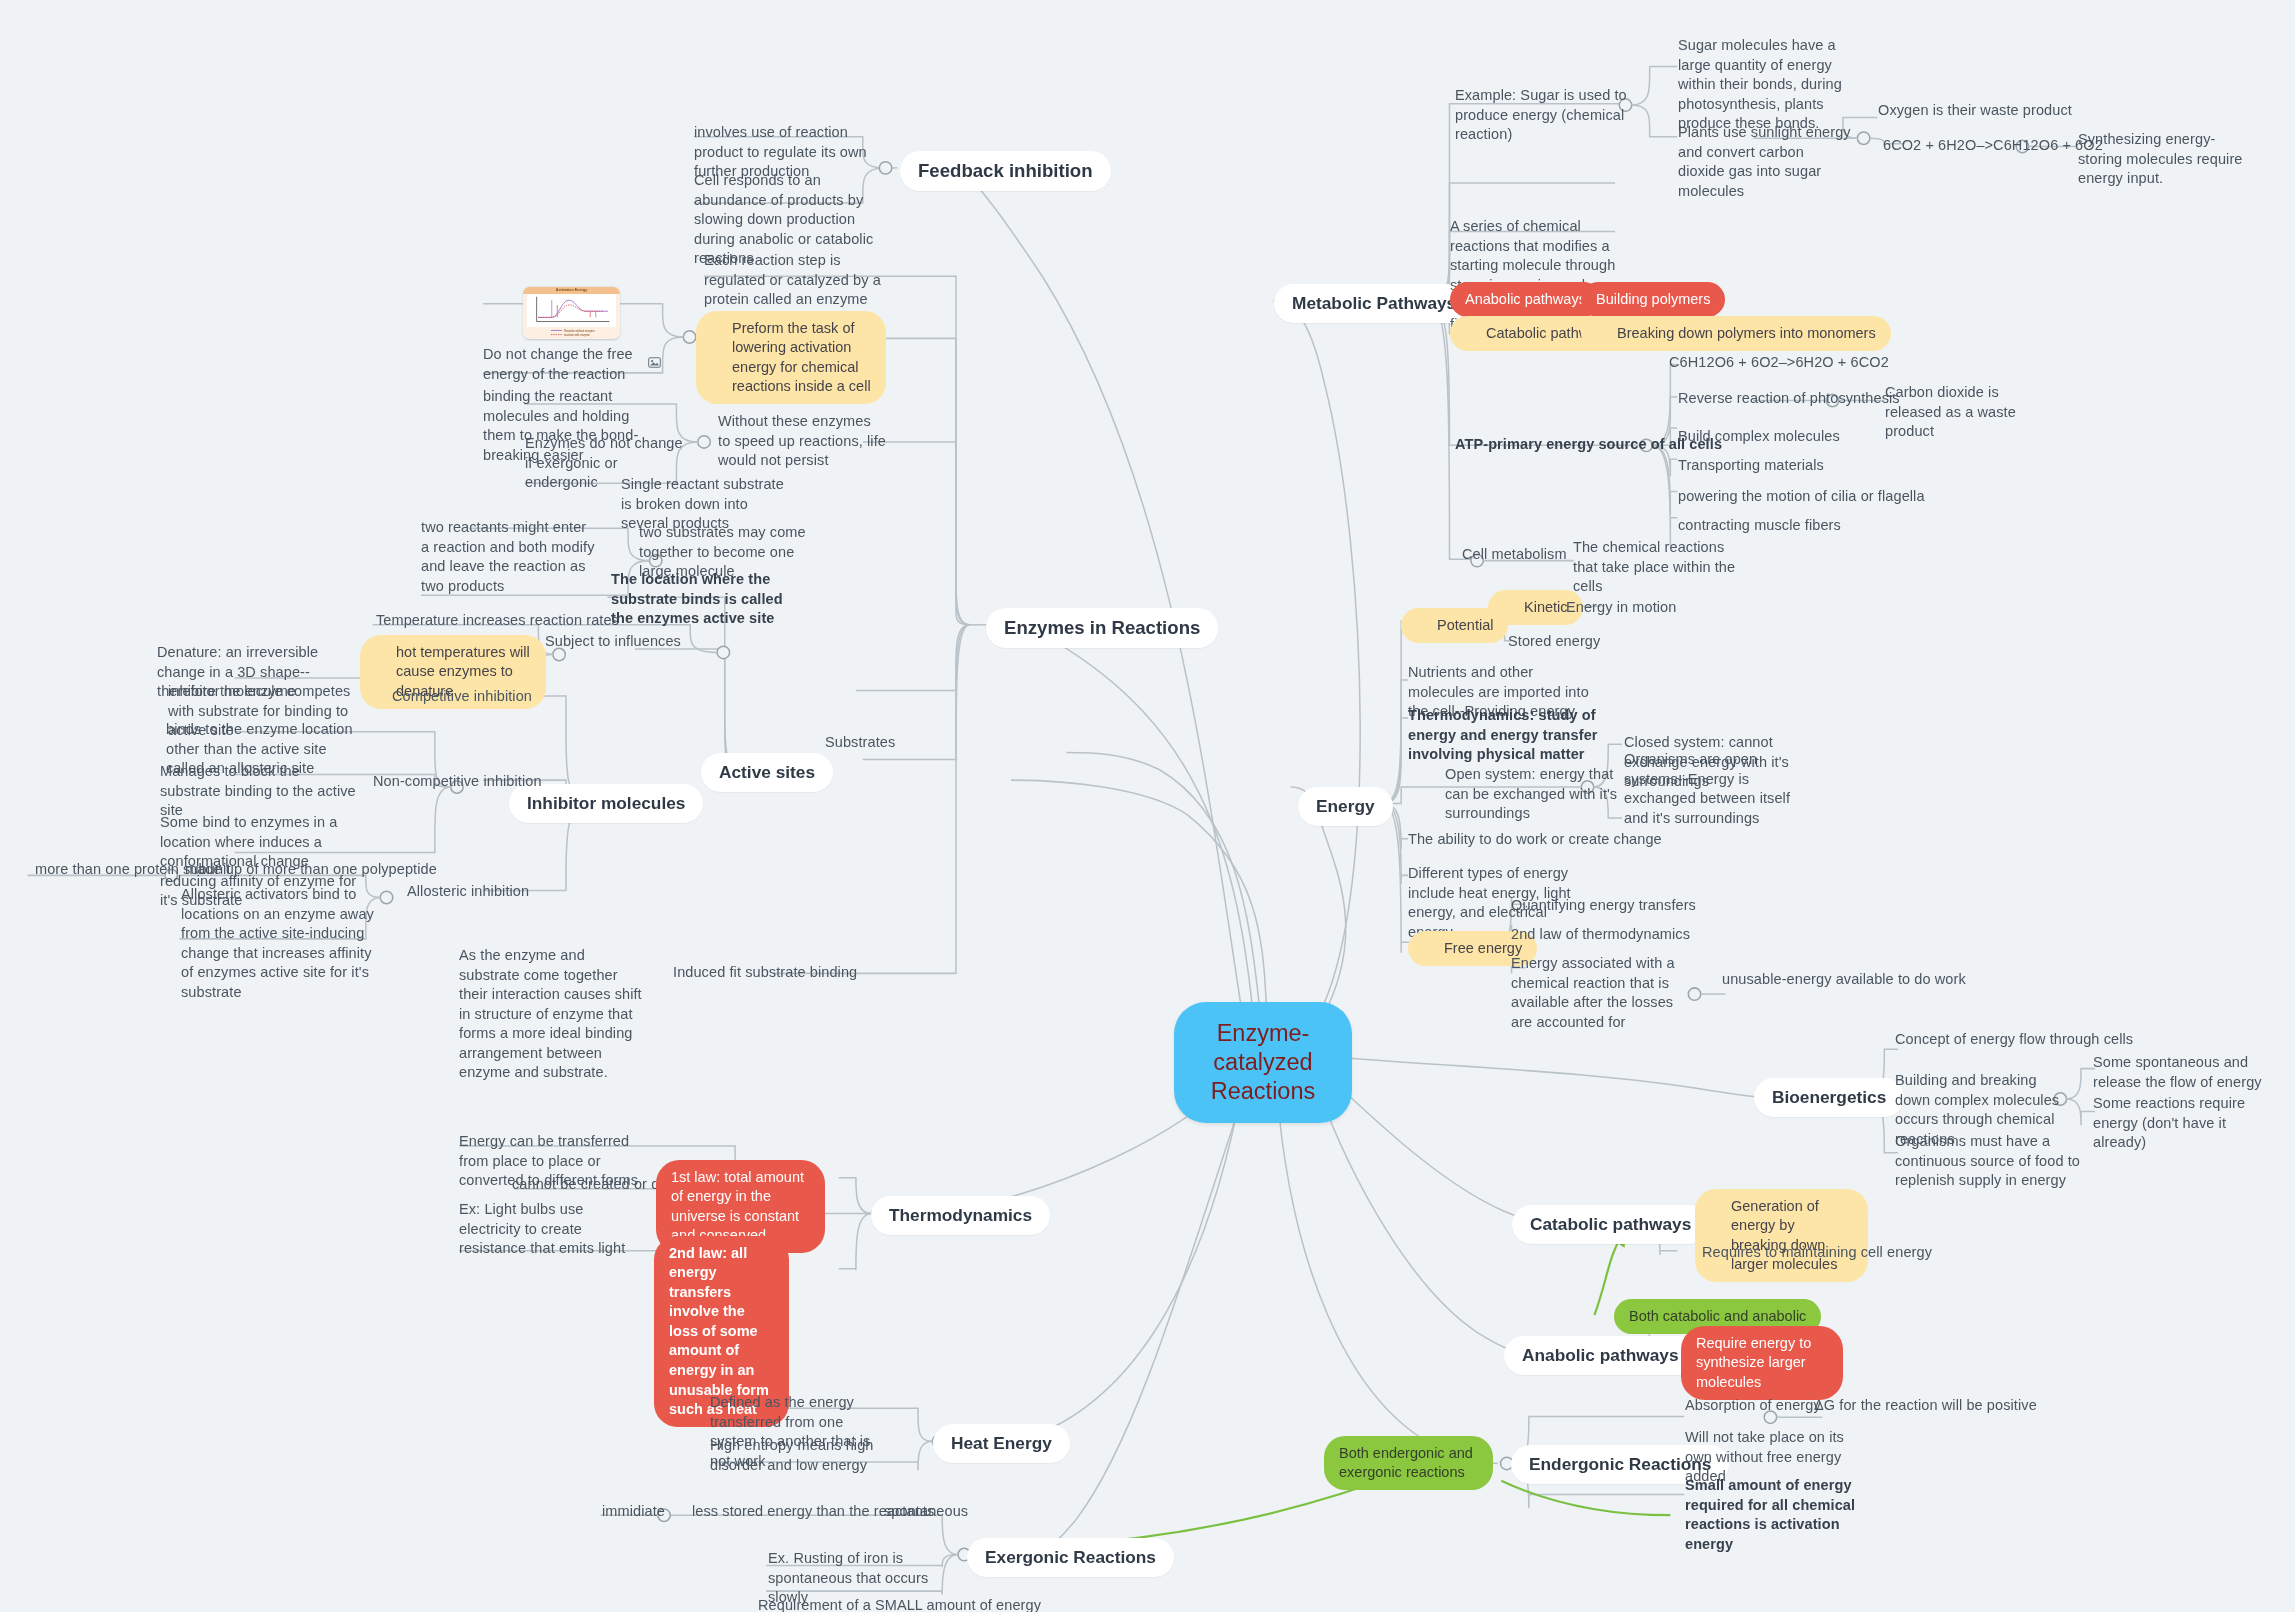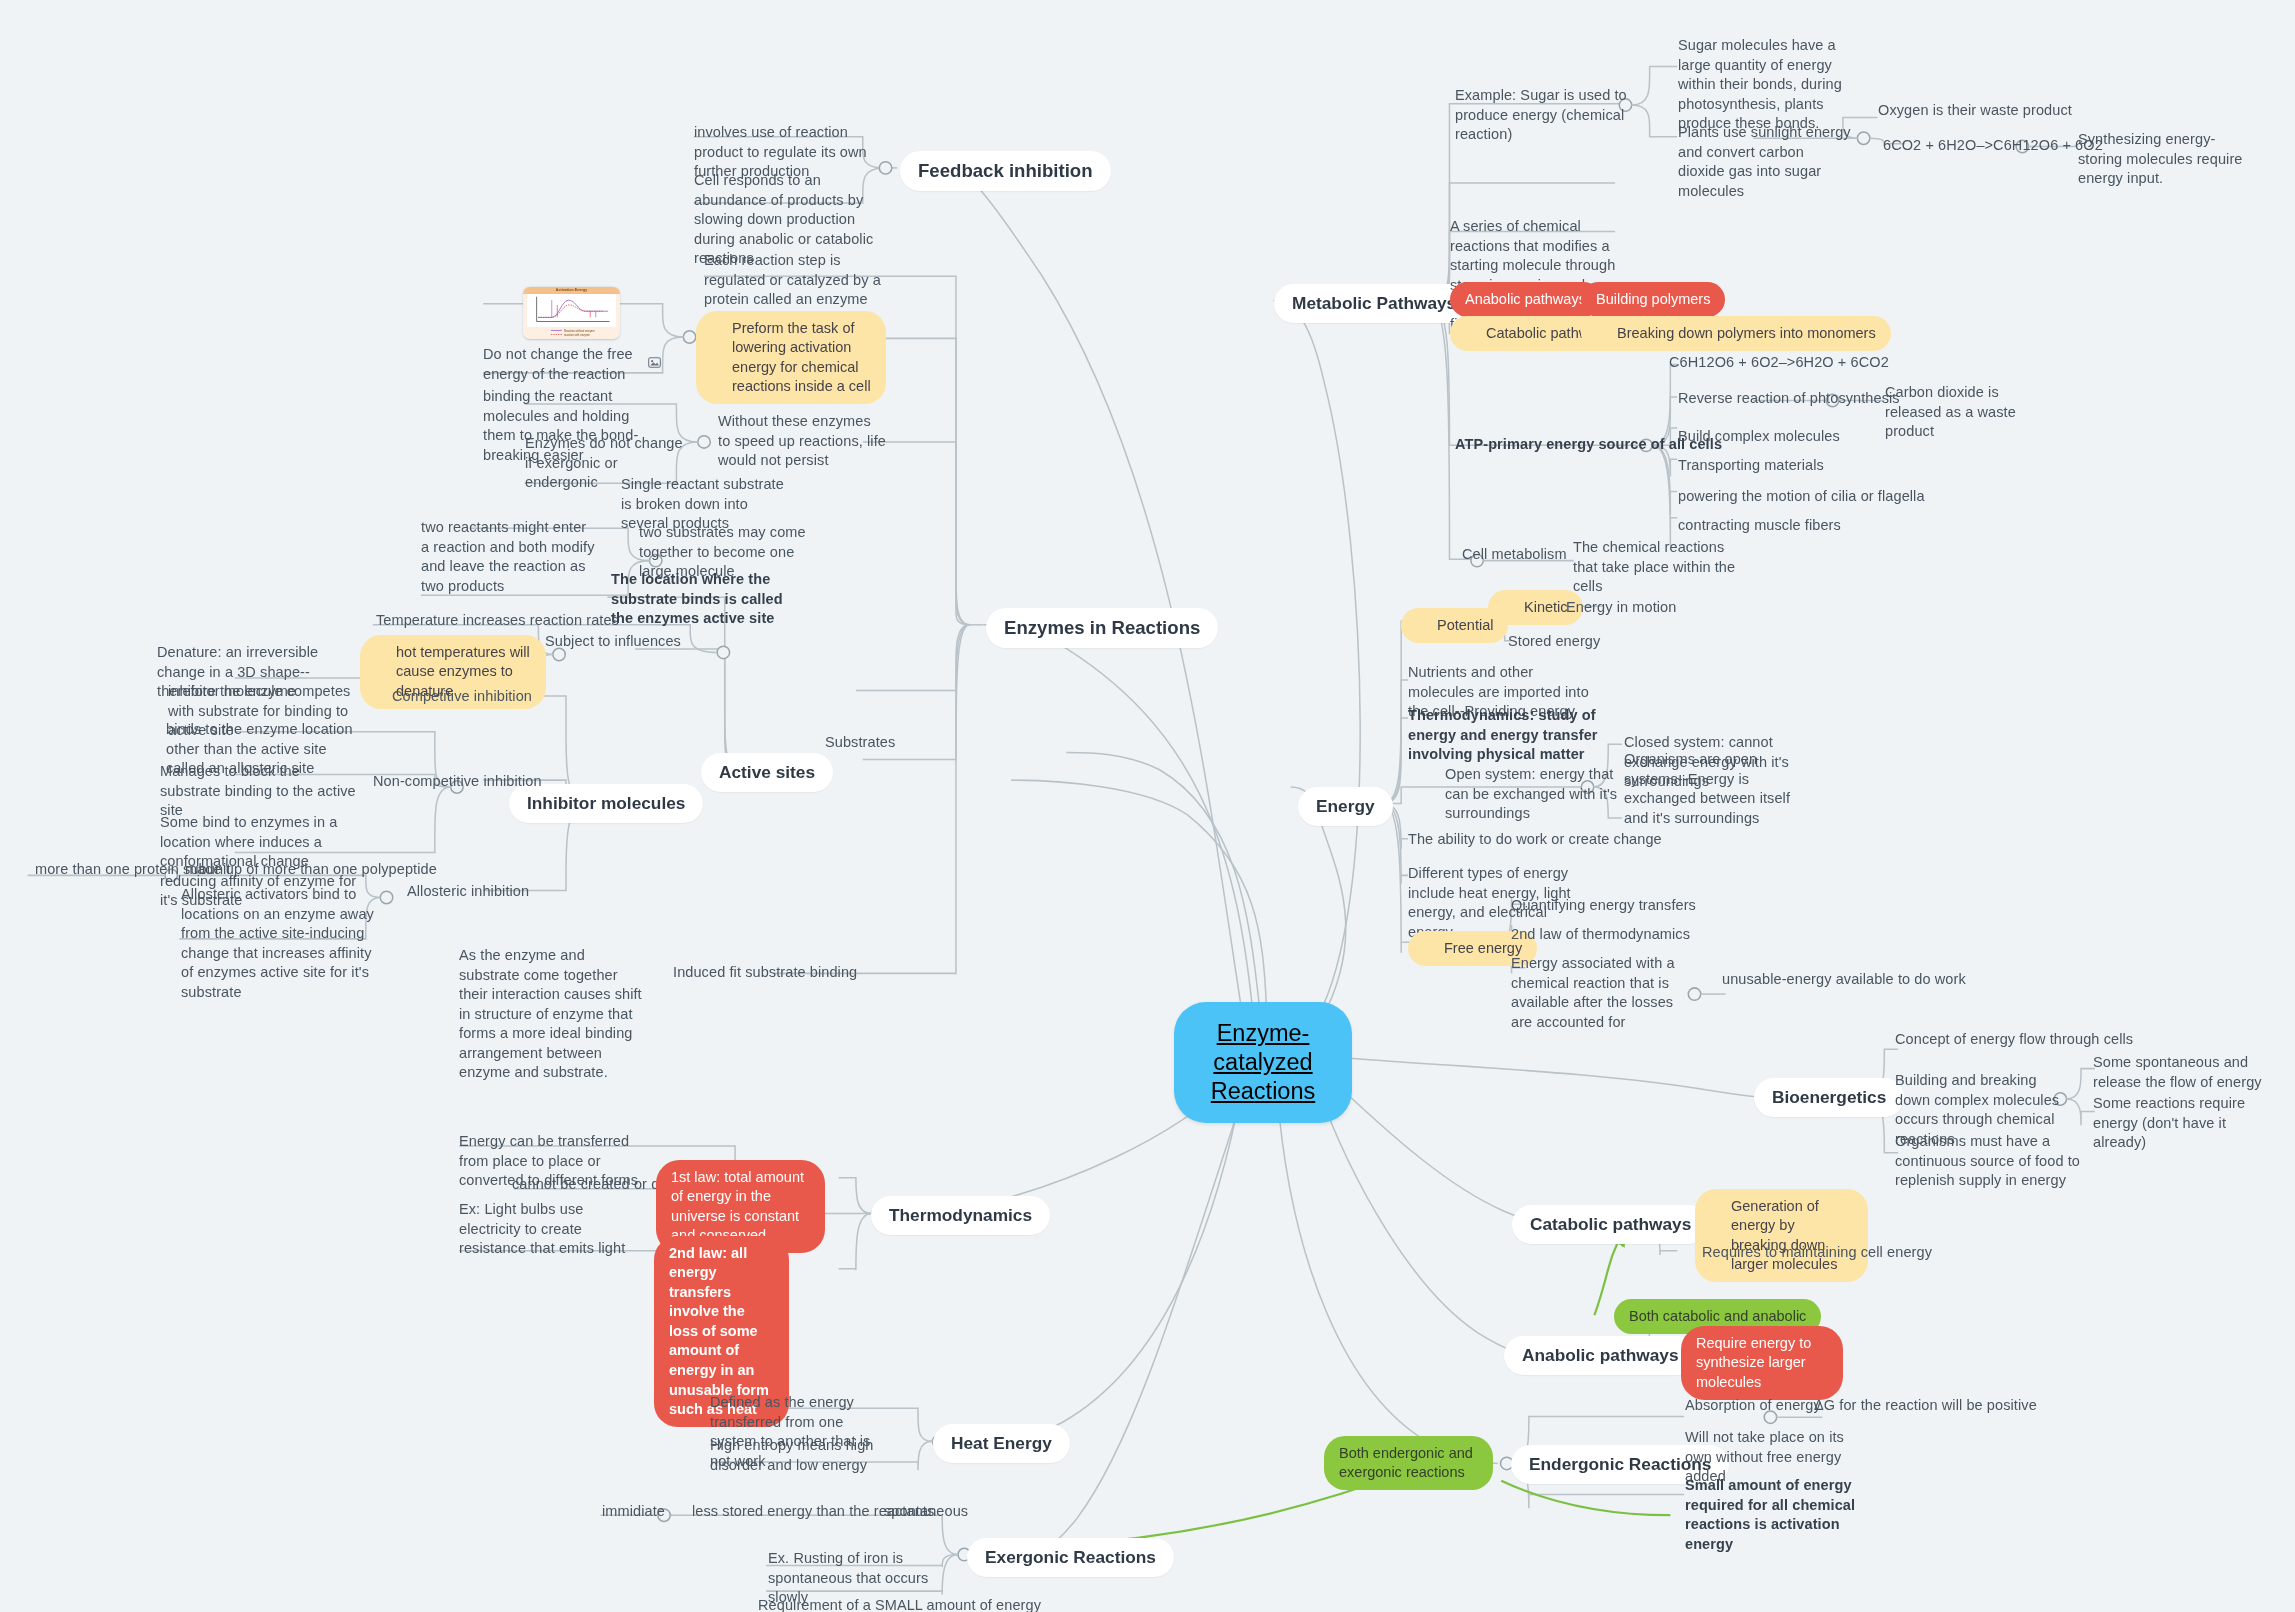--- a/index.html
+++ b/index.html
@@ -14,8 +14,8 @@
   .pill{background:#ffffff;border-radius:28px;padding:9px 18px;font-weight:bold;font-size:18.6px;color:#2f3a46;
         box-shadow:0 0.7px 1.4px rgba(0,0,0,.06);white-space:nowrap;}
   .pill.sub{font-size:17.3px;}
-  .root{background:#4cc3f7;border-radius:32px;padding:16.6px 23.5px;color:#000000;font-size:23.5px;line-height:1.25;
-        text-align:center;font-weight:400;box-shadow:0 1.4px 3.5px rgba(0,0,0,.08);text-decoration:underline;}
+  .root{background:#4cc3f7;border-radius:32px;padding:16.6px 23.5px;color:#7f1d1d;font-size:23.5px;line-height:1.25;
+        text-align:center;font-weight:400;box-shadow:0 1.4px 3.5px rgba(0,0,0,.08);}
   
   .chip{border-radius:18px;padding:7.6px 15px;font-size:14.5px;line-height:1.35;color:#3c3c3c;display:inline-block;}
   .chip.red{background:#e8584b;color:#ffffff;border-radius:23.5px;}

